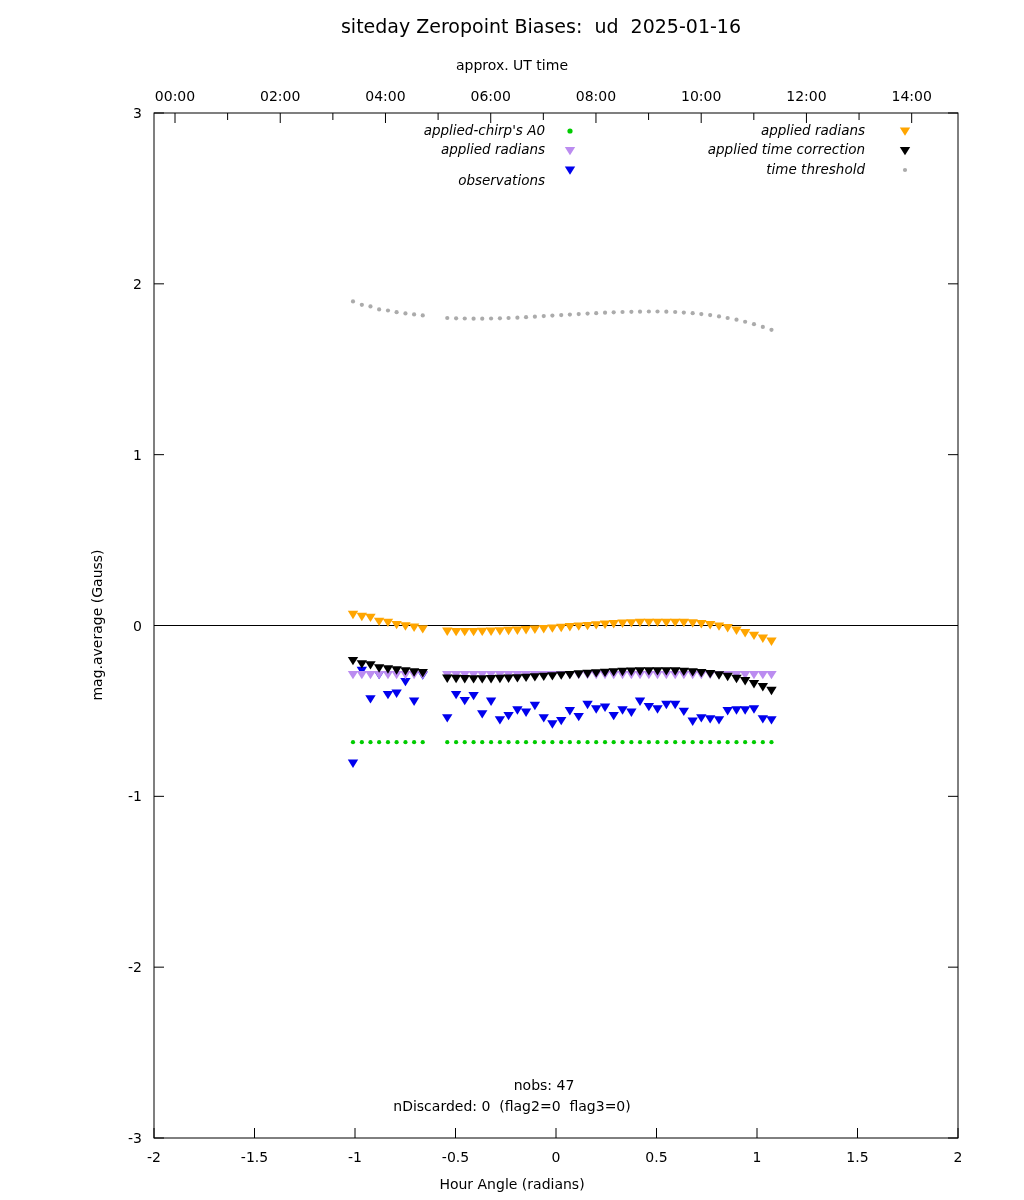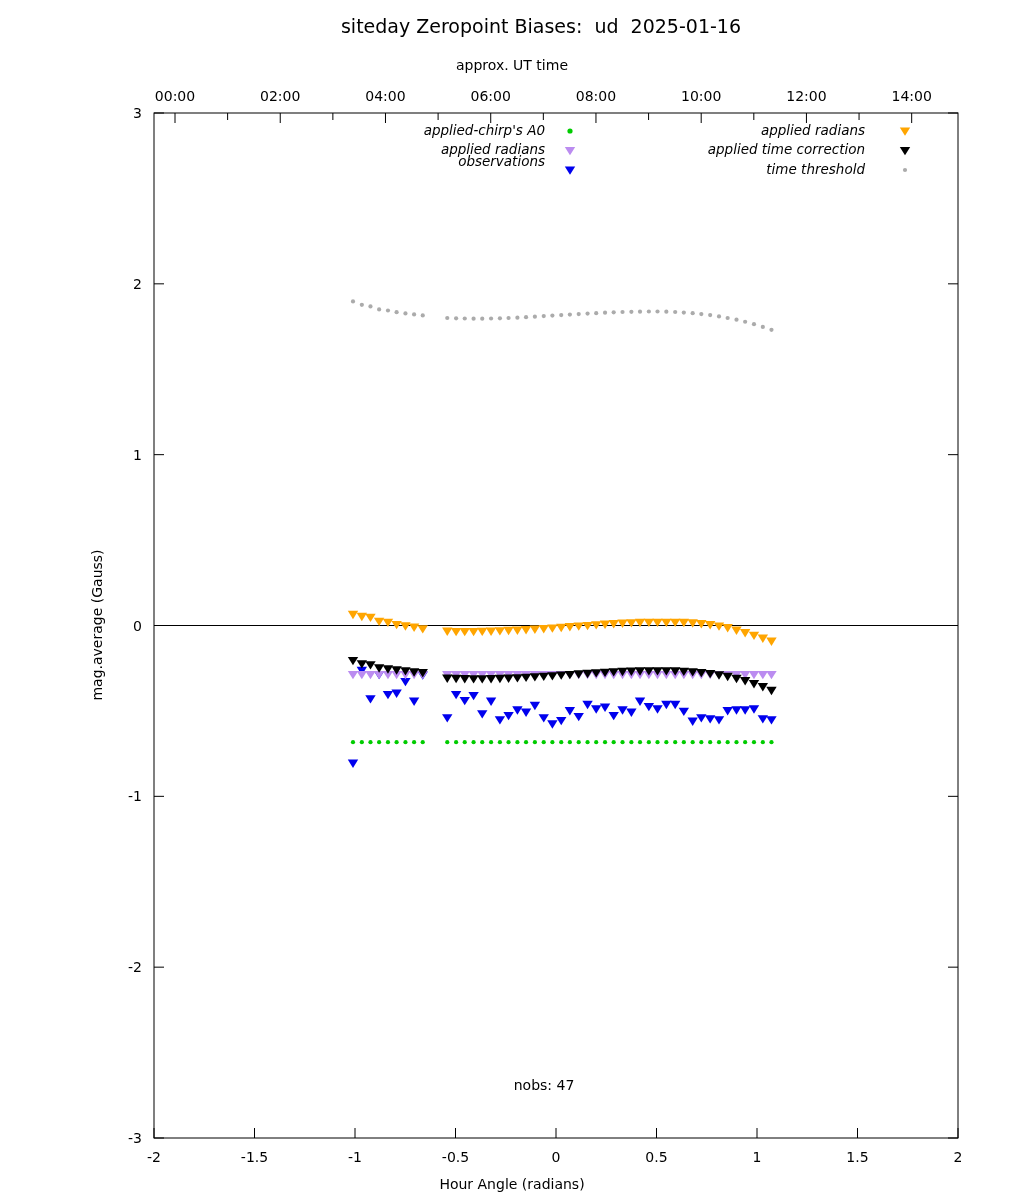--- a/index.html
+++ b/index.html
@@ -408,7 +408,7 @@
 
   <div class="abs legend-label" style="right:479px;top:122px;">applied-chirp's A0</div>
   <div class="abs legend-label" style="right:479px;top:141px;">applied radians</div>
-  <div class="abs legend-label" style="right:479px;top:153px;">observations</div>
+  <div class="abs legend-label" style="right:479px;top:172px;">observations</div>
 
   <div class="abs legend-label" style="right:159px;top:122px;">applied radians</div>
   <div class="abs legend-label" style="right:159px;top:141px;">applied time correction</div>

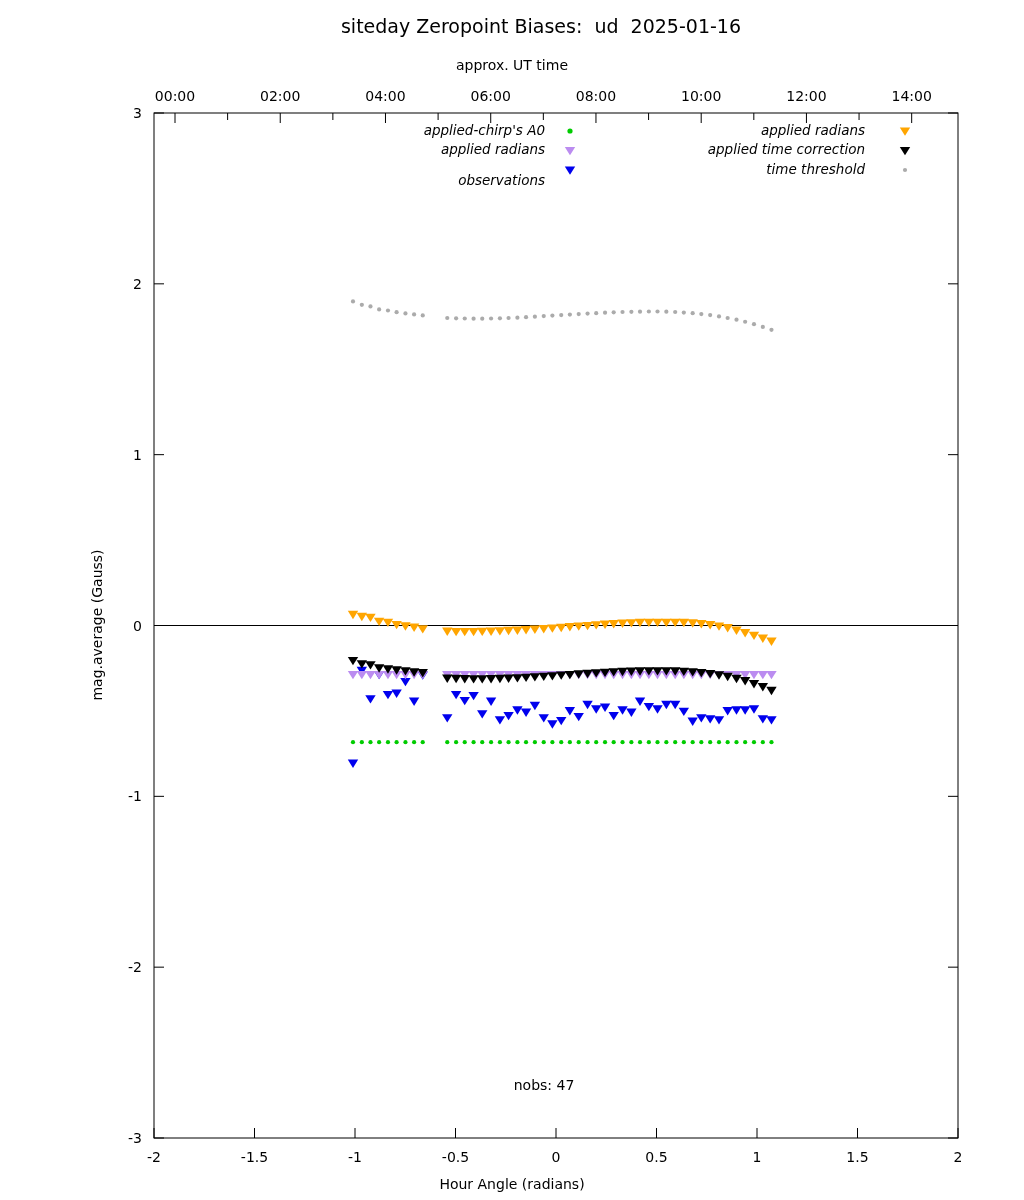--- a/index.html
+++ b/index.html
@@ -415,6 +415,7 @@
   <div class="abs legend-label" style="right:159px;top:161px;">time threshold</div>
 
   <div id="nobs" class="abs pre">nobs: 47</div>
+  <div id="ndisc" class="abs pre">nDiscarded: 0  (flag2=0  flag3=0)</div>
 
 </div>
 

